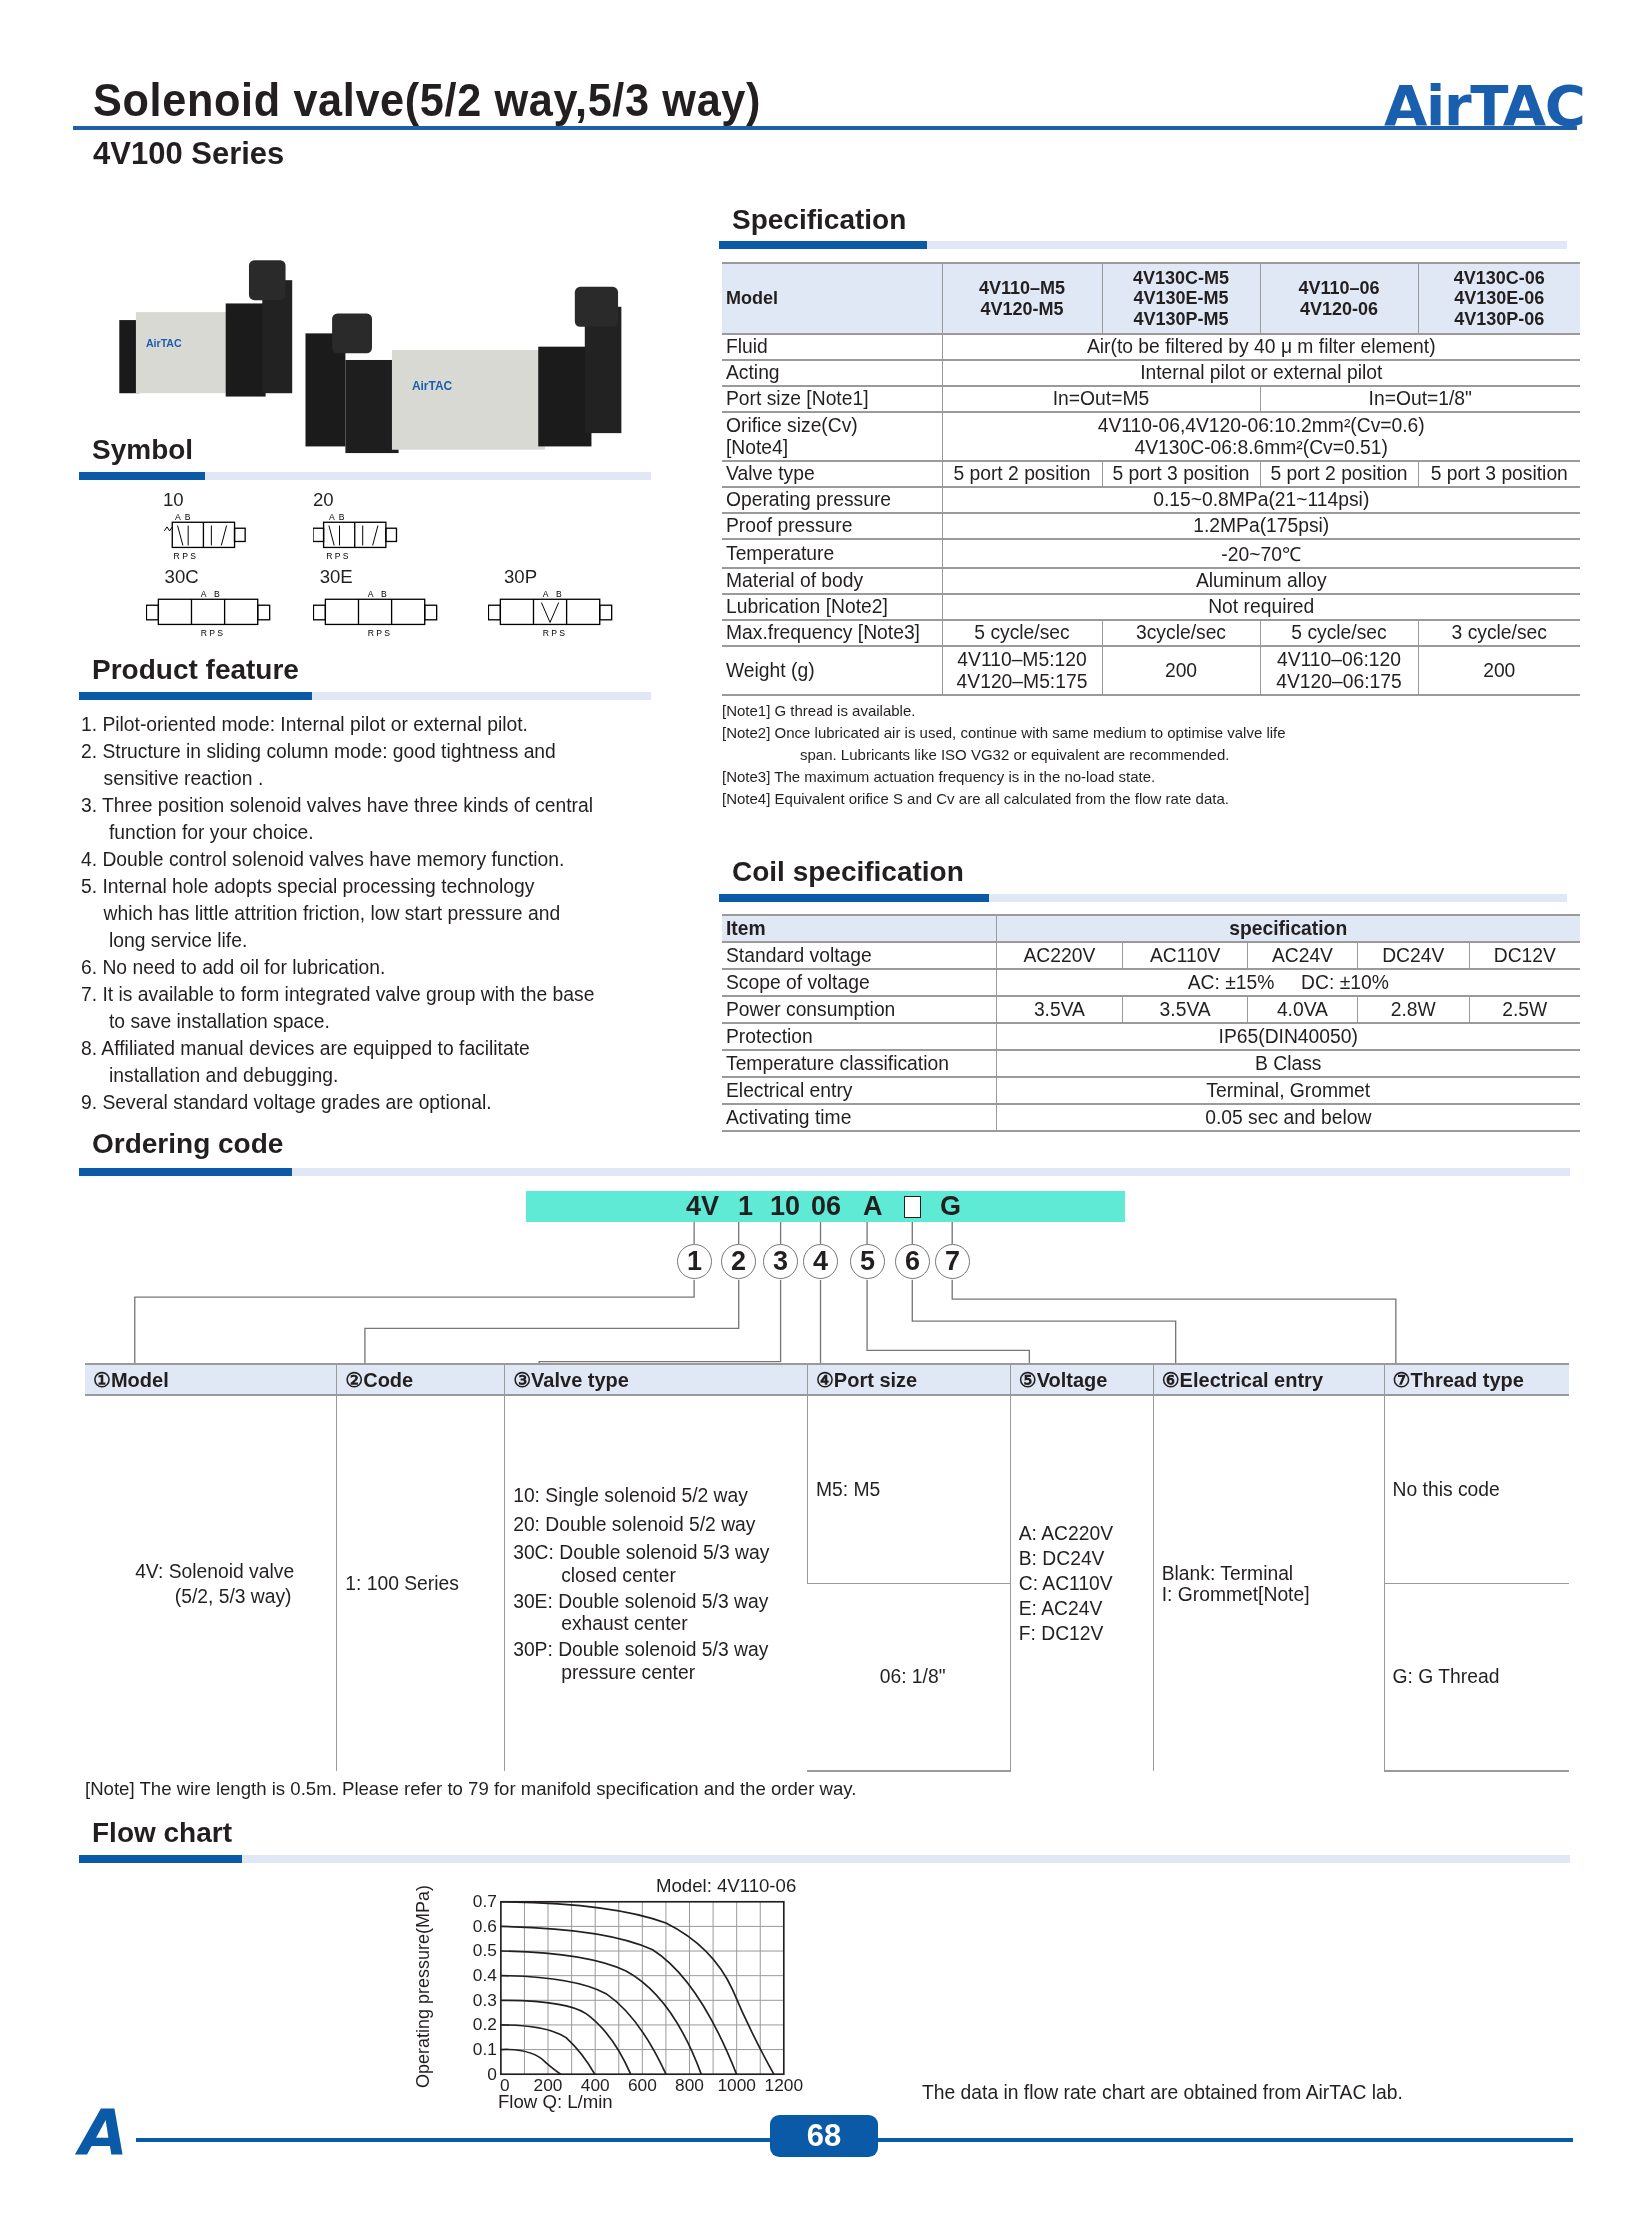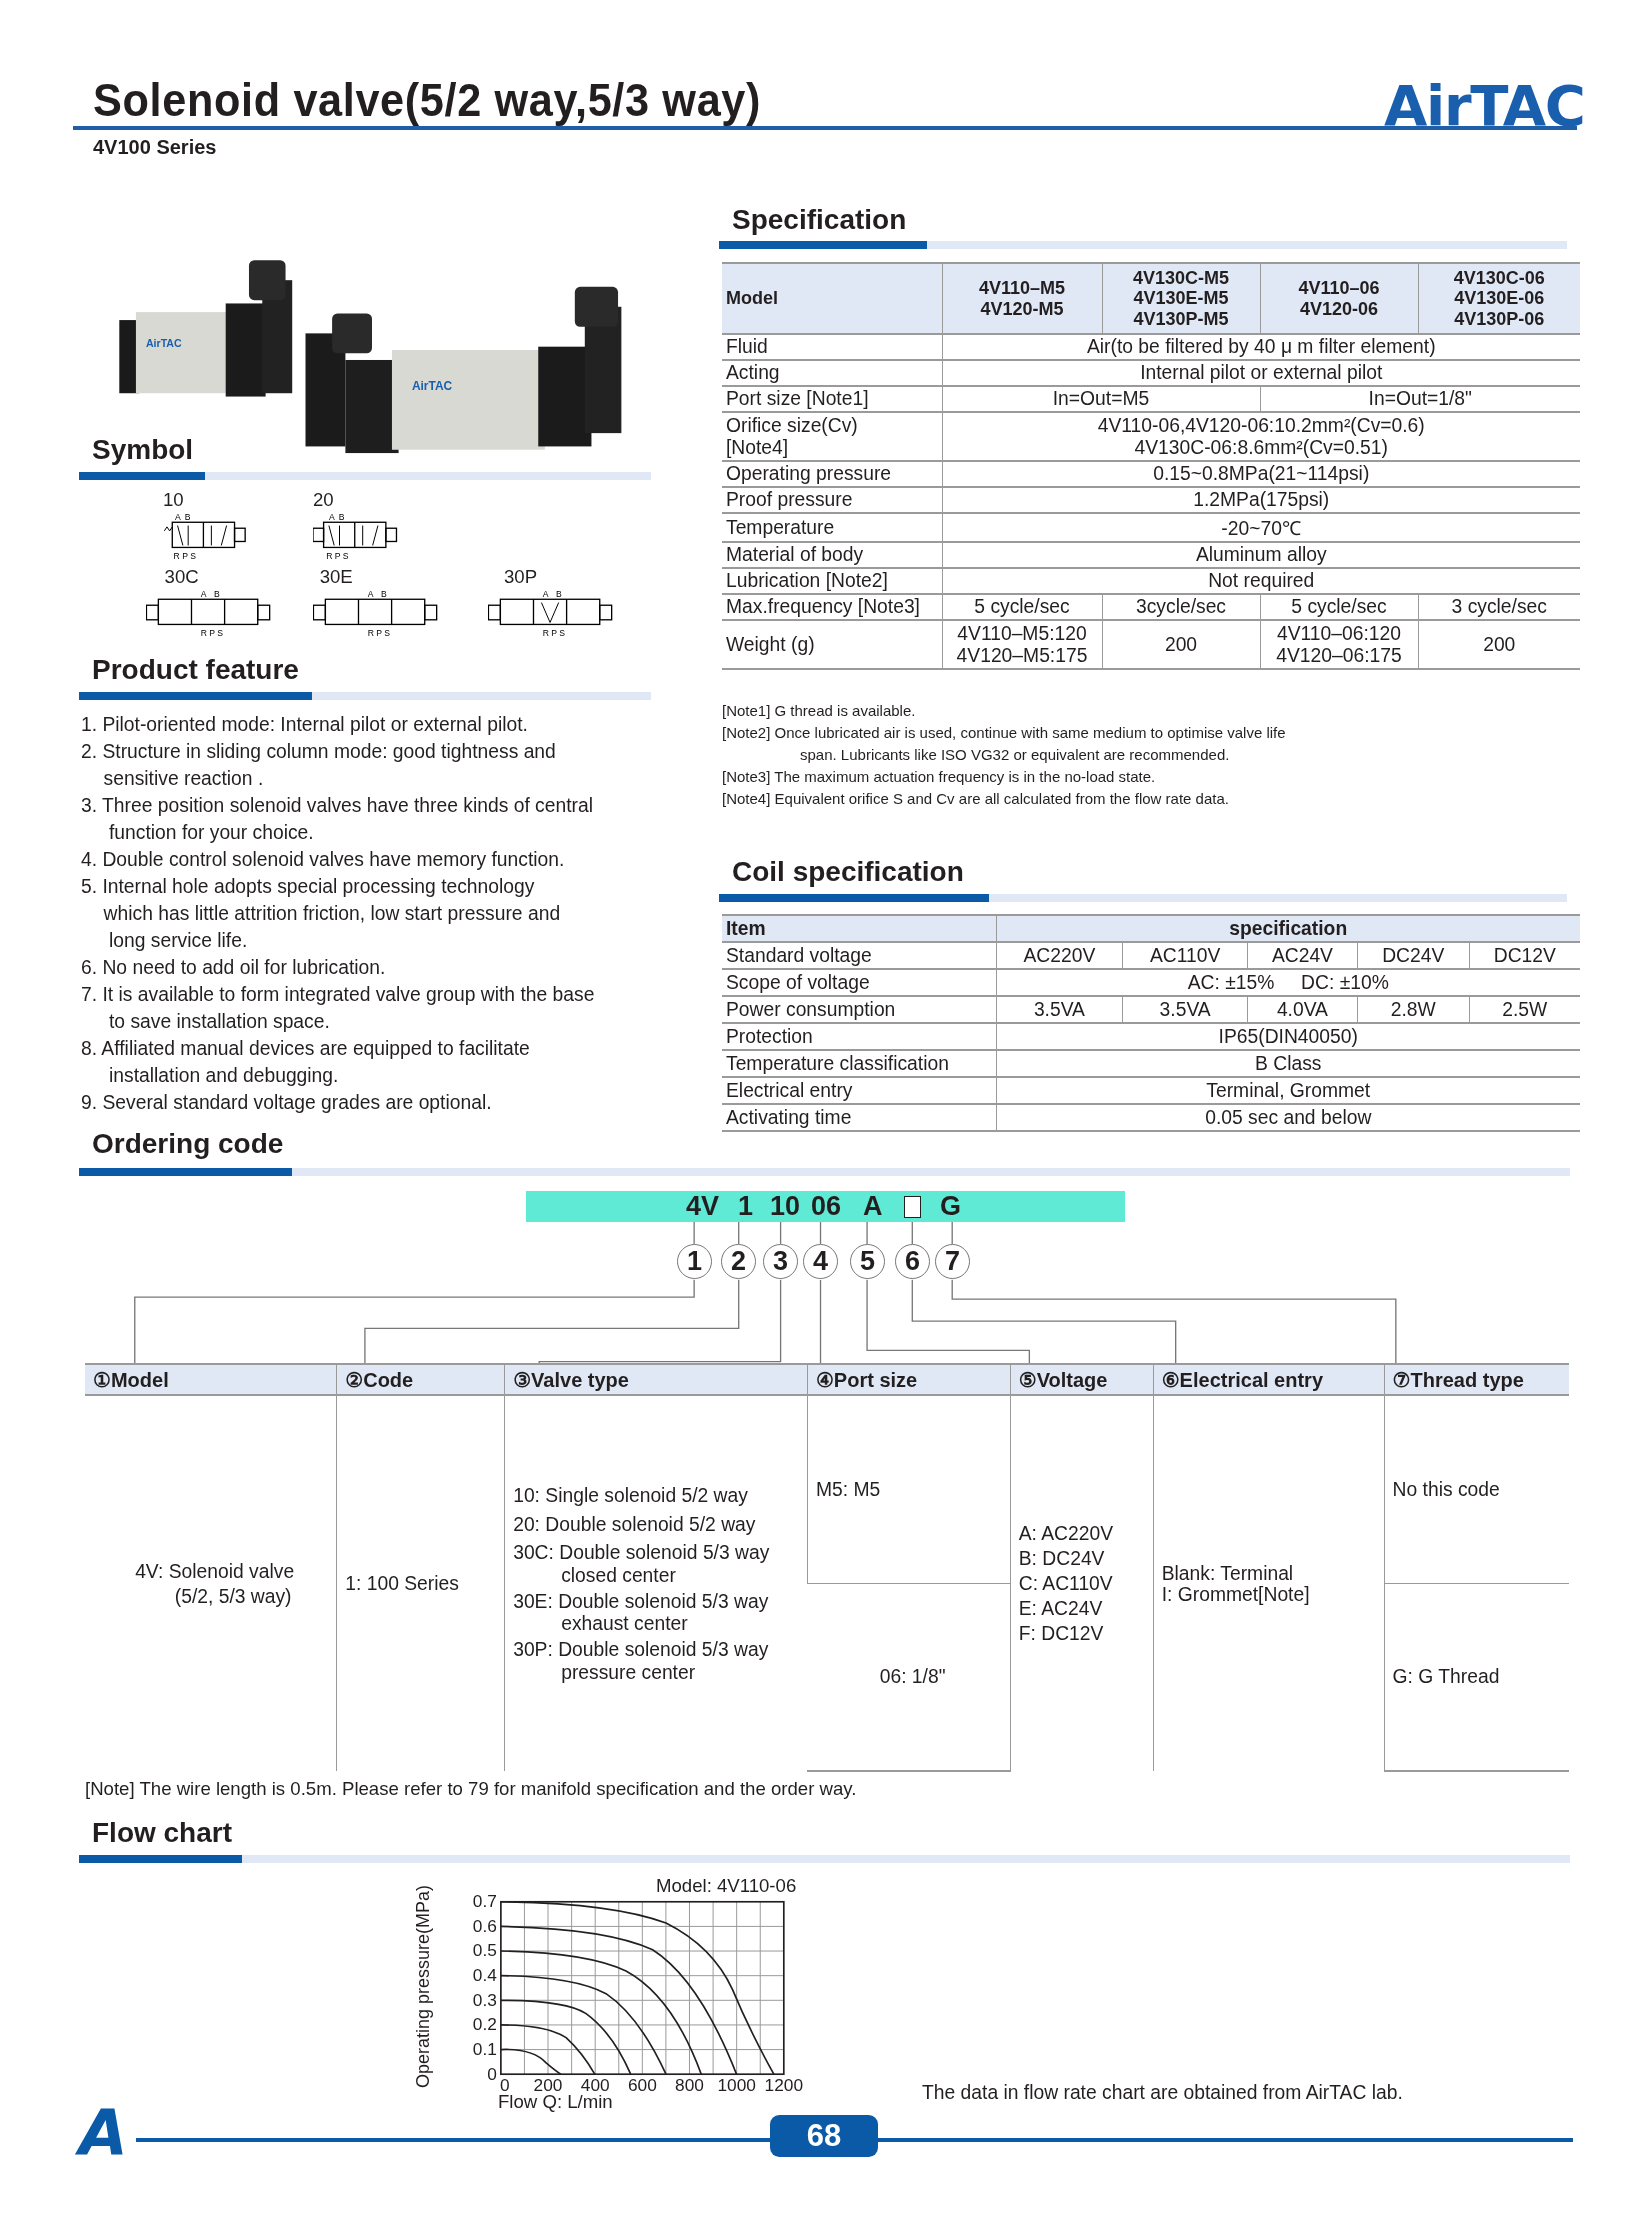--- a/index.html
+++ b/index.html
@@ -10,7 +10,7 @@
   
   .page-title { left: 93px; top: 72px; font-size: 47px; font-weight: bold; letter-spacing: 0.7px; font-family: "Liberation Sans", sans-serif; transform: scaleX(0.92); transform-origin: left; }
   .title-rule { left: 73px; top: 126px; width: 1504px; height: 4px; background: #1f5fa8; }
-  .series-title { left: 93px; top: 136px; font-size: 20px; font-weight: bold; }
+  .series-title { left: 93px; top: 136px; font-size: 31px; font-weight: bold; }
   .logo { left: 1384px; top: 73px; font-size: 56px; font-weight: 900; color: #1a5fae; letter-spacing: -1.3px; font-family: "DejaVu Sans", sans-serif; font-style: normal; }
 
   

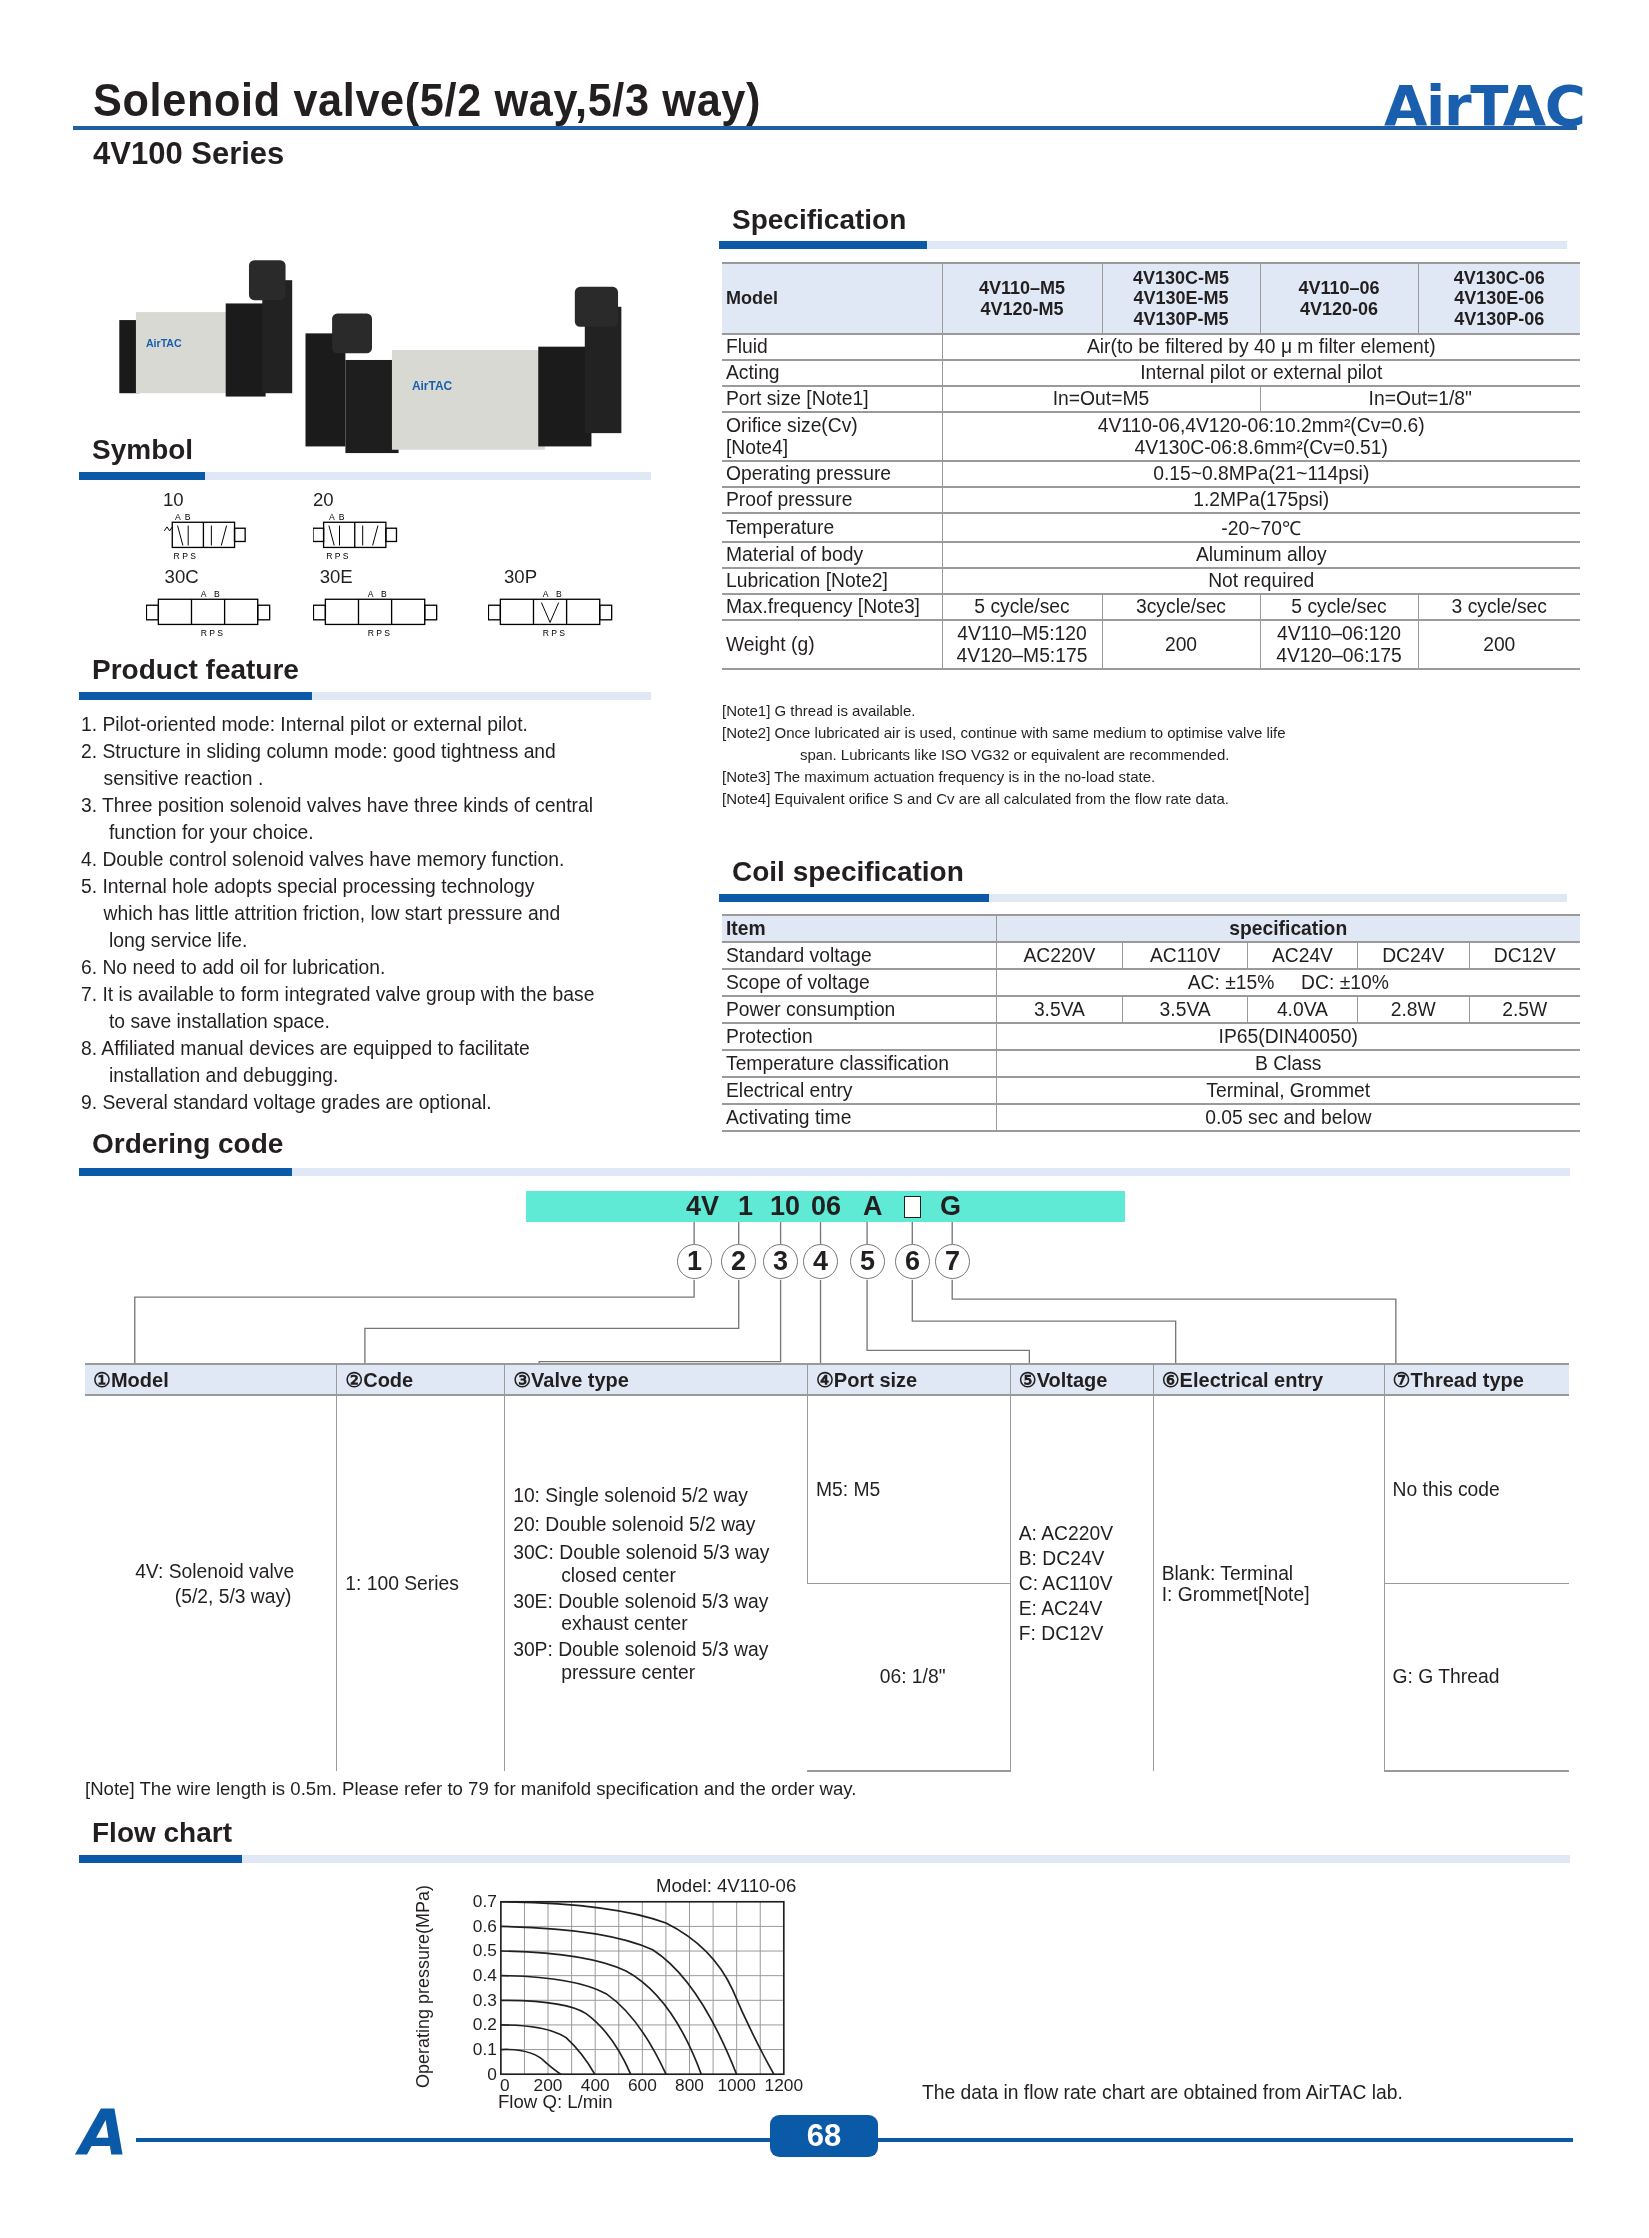--- a/index.html
+++ b/index.html
@@ -255,6 +255,13 @@
           <div>4V110-06,4V120-06:10.2mm²(Cv=0.6)</div>
           <div>4V130C-06:8.6mm²(Cv=0.51)</div>
         </td>
+  </tr>
+  <tr>
+    <td>Valve type</td>
+    <td style="padding:0 1.3px;">5 port 2 position</td>
+    <td style="padding:0 1.3px;">5 port 3 position</td>
+    <td style="padding:0 1.3px;">5 port 2 position</td>
+    <td style="padding:0 1.3px;">5 port 3 position</td>
   </tr>
   <tr>
     <td>Operating pressure</td>

